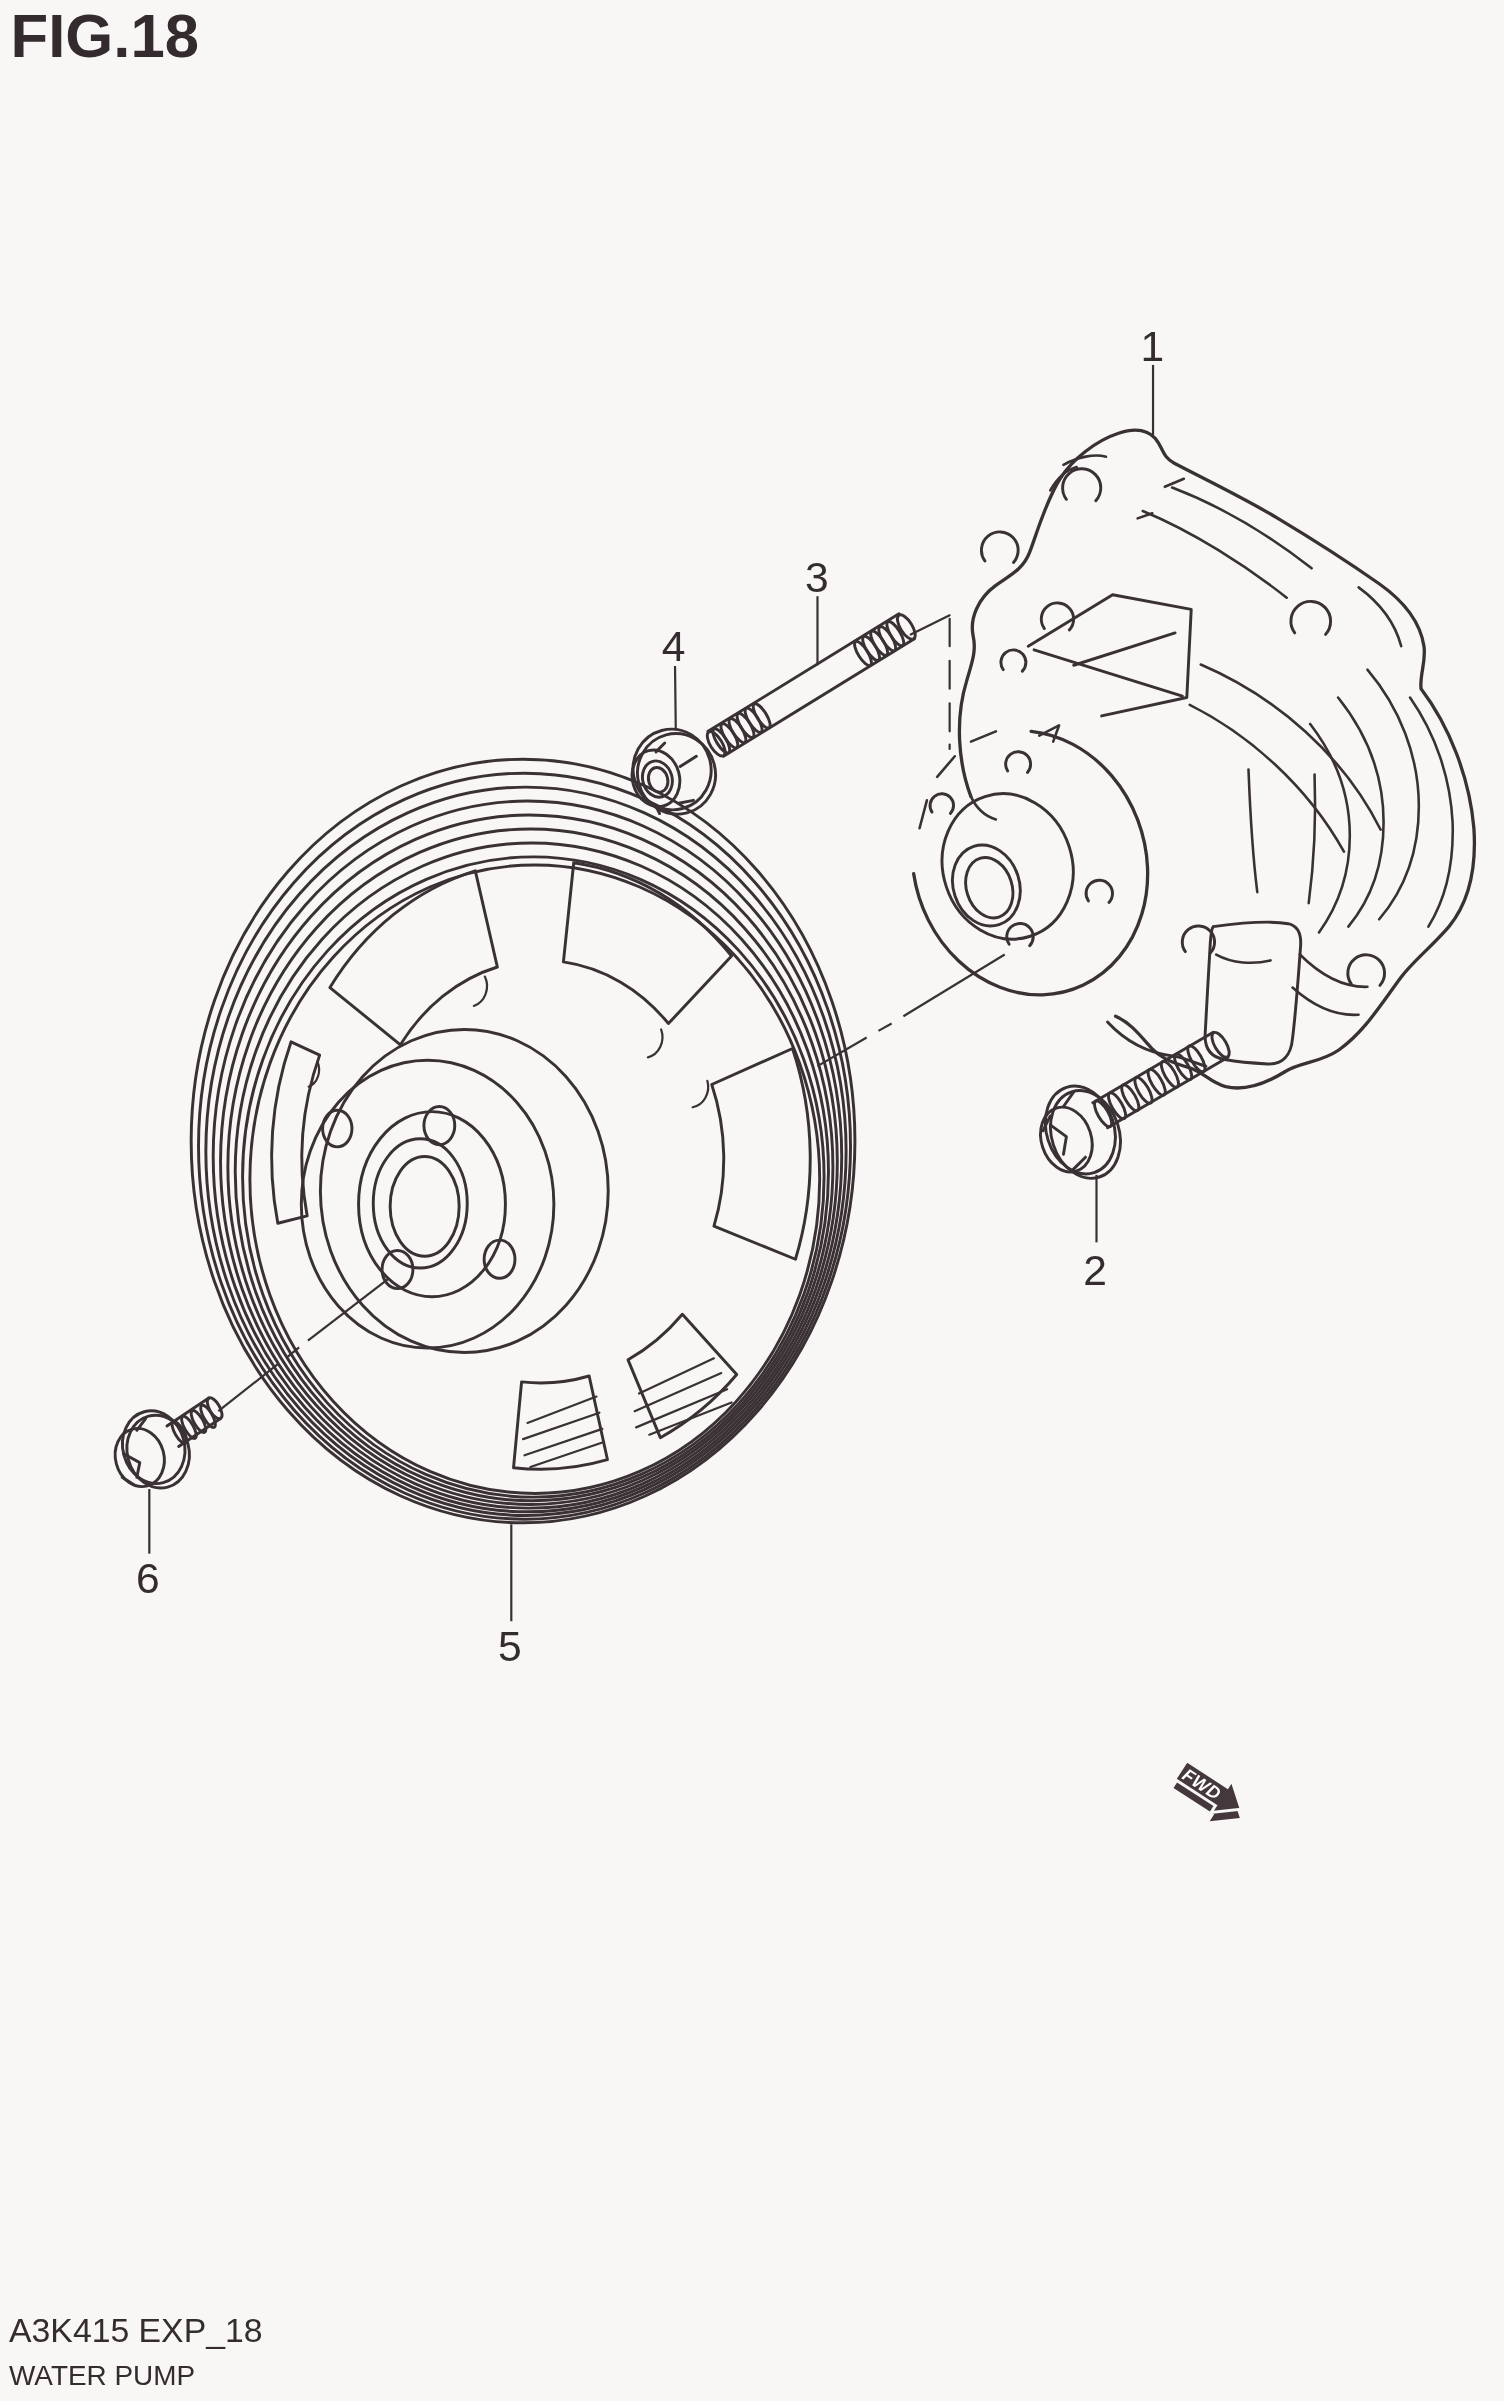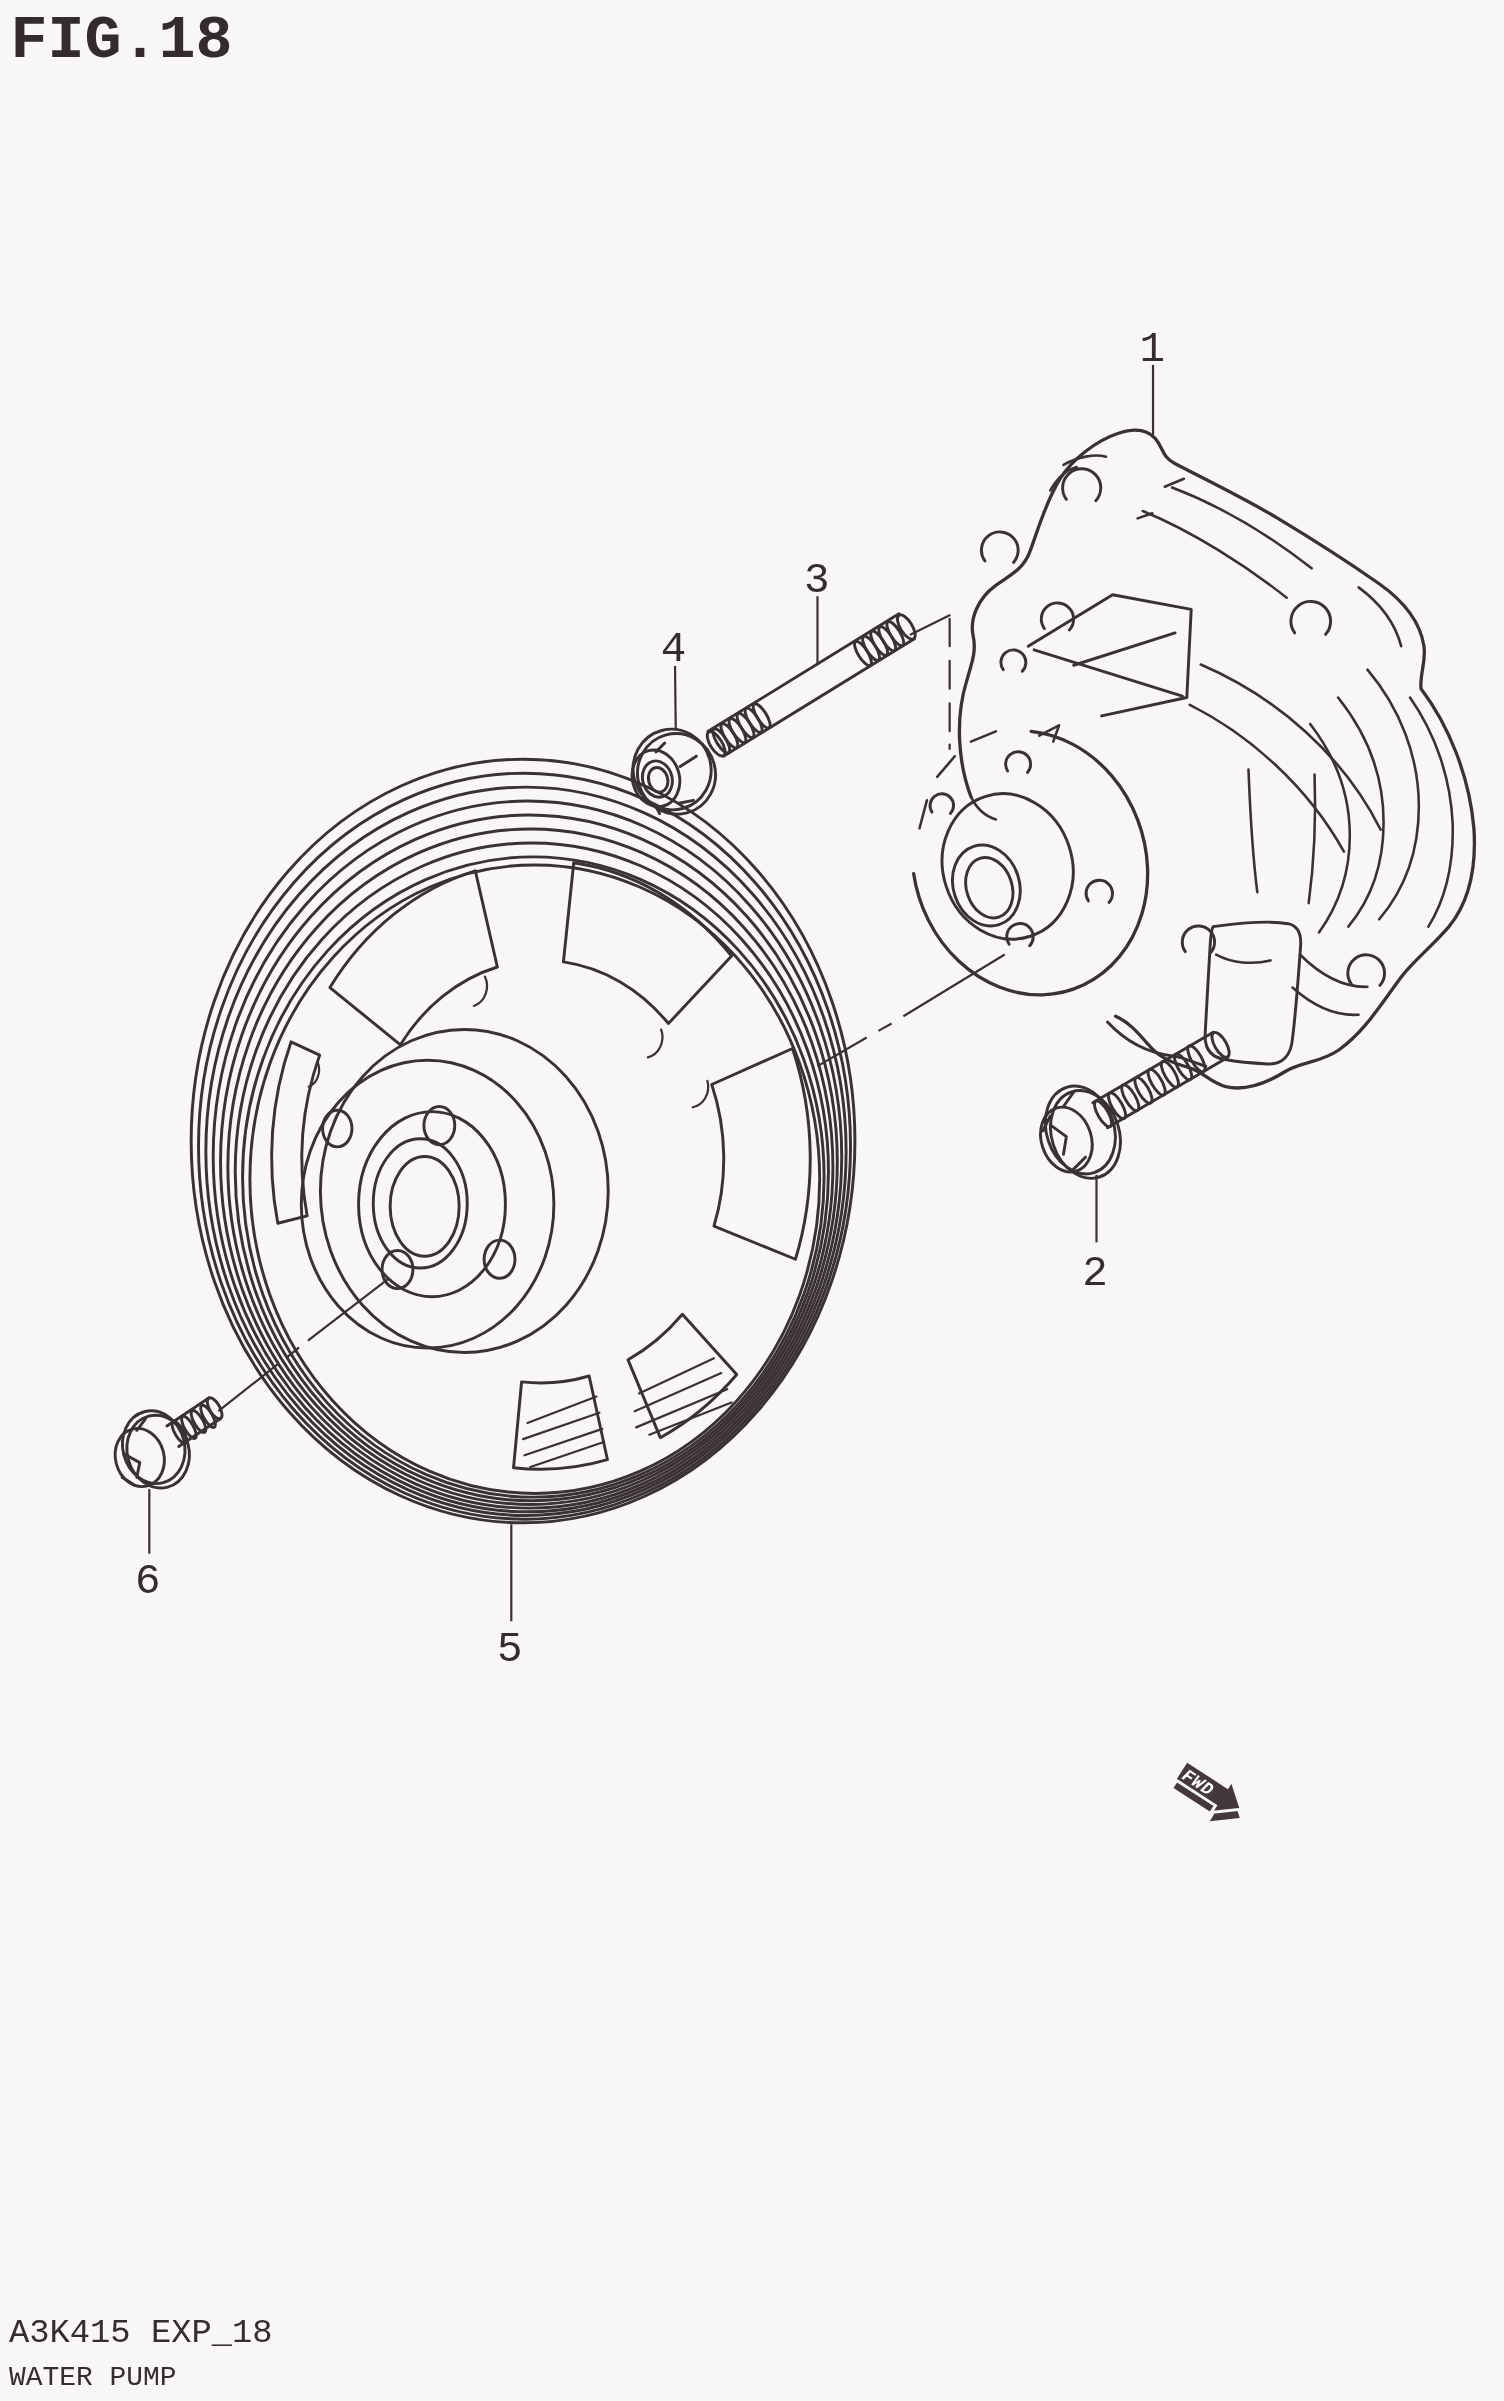--- a/index.html
+++ b/index.html
@@ -10,7 +10,7 @@
     position:relative;
     color:#3a3134;
   }
-  .page{position:absolute;inset:0;font-family:Liberation Mono, monospace;}
+  .page{position:absolute;inset:0;}
   svg{display:block;}
   .fig-title{
     font-weight:bold;

